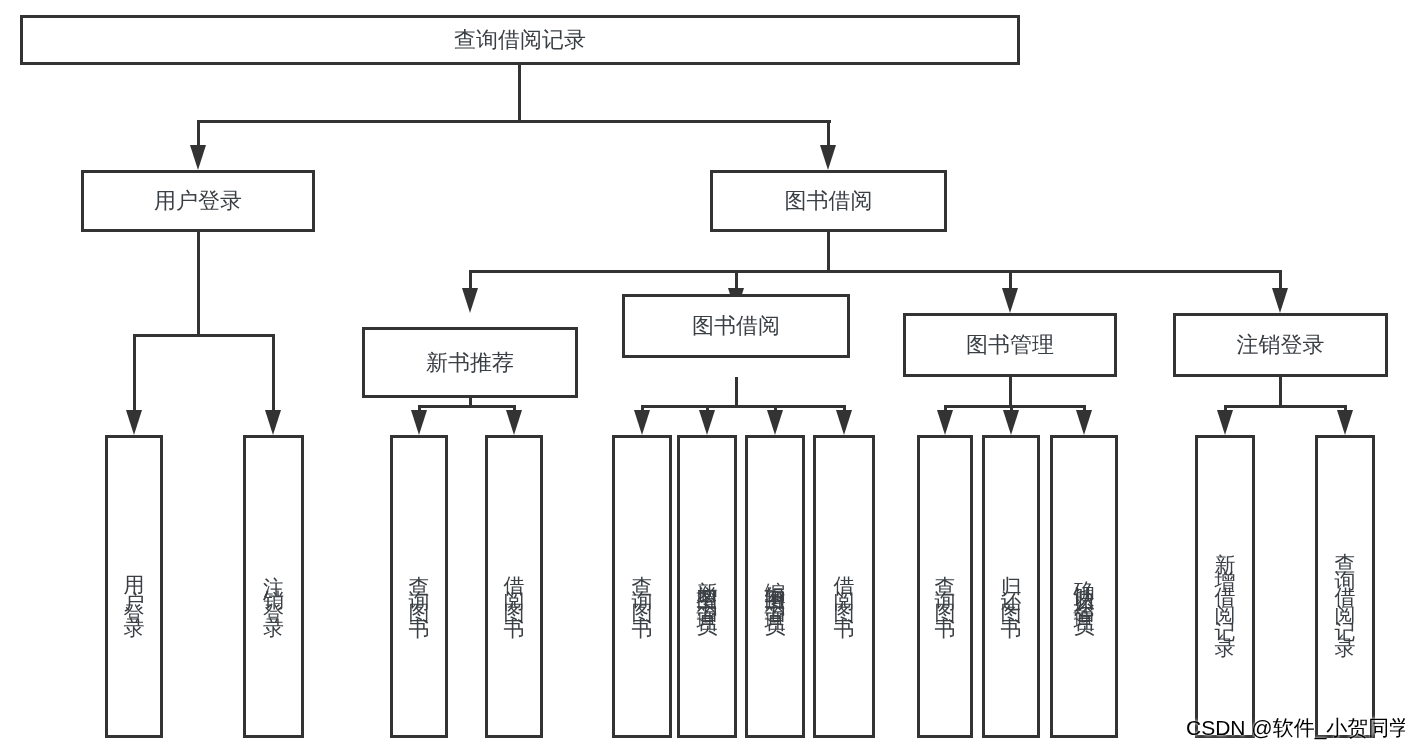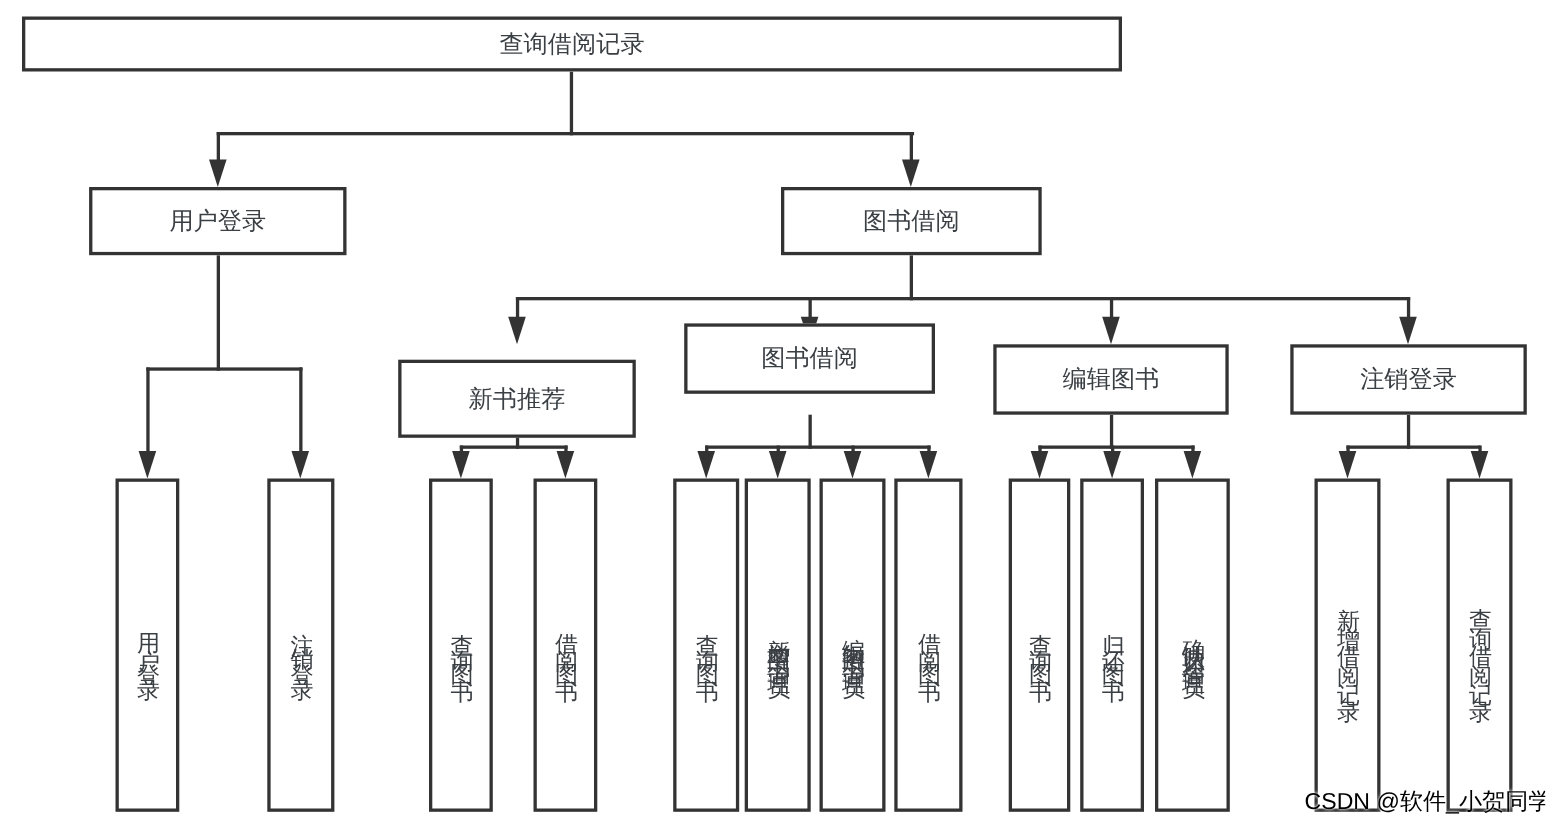--- a/index.html
+++ b/index.html
@@ -115,7 +115,7 @@
     <span class="hlabel">图书借阅</span>
   </div>
   <div class="box" style="left:903px;top:313px;width:214px;height:64px">
-    <span class="hlabel">编辑图书</span>
+    <span class="hlabel">图书管理</span>
   </div>
   <div class="box" style="left:1173px;top:313px;width:215px;height:64px">
     <span class="hlabel">注销登录</span>

